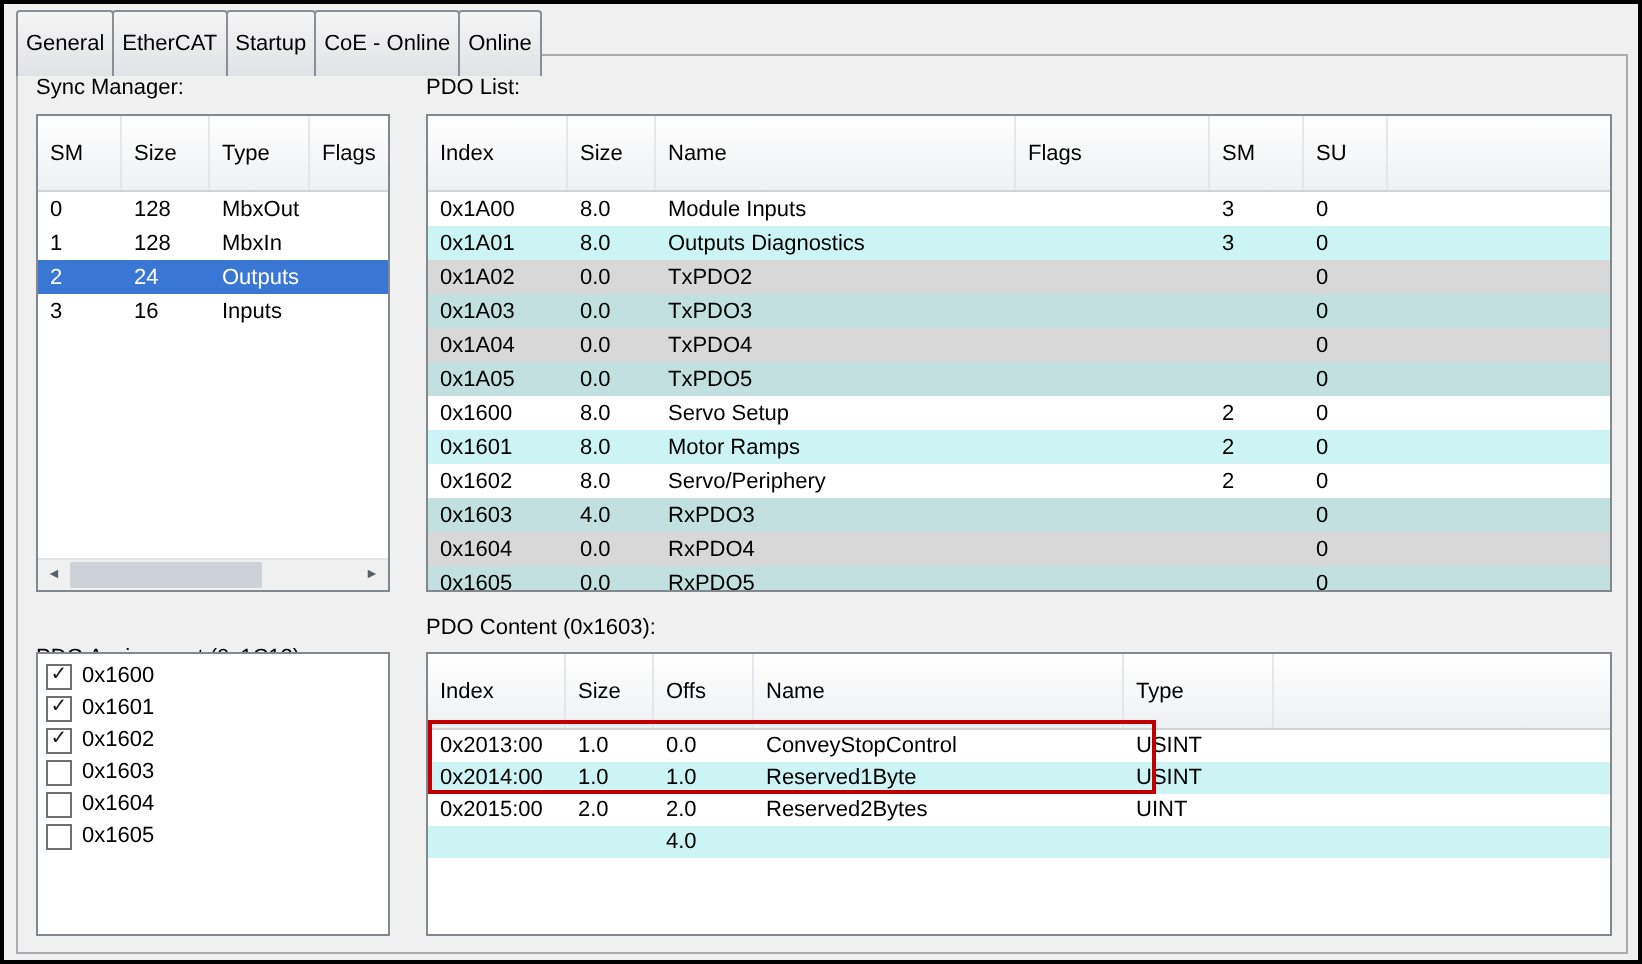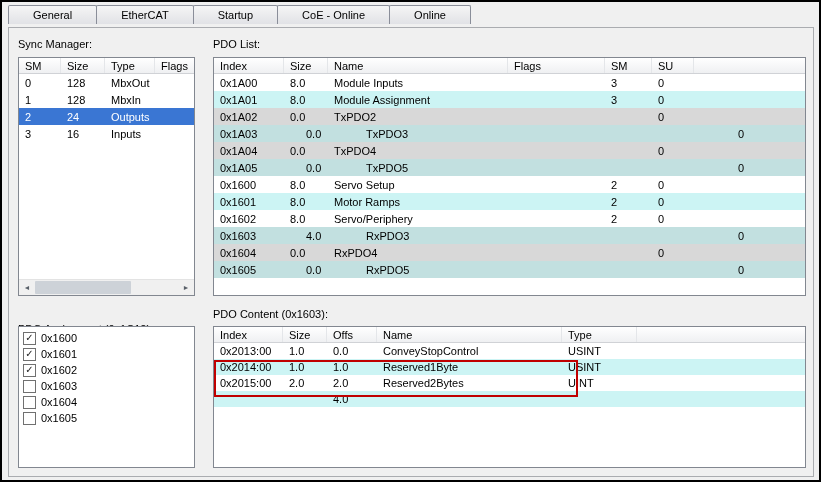--- a/index.html
+++ b/index.html
@@ -11,7 +11,7 @@
   .page { position:absolute; left:6px; top:25px; width:806px; height:450px; border:1px solid #aaacb0; background:#f0f0f0; }
 
   .tabbar { position:absolute; left:6px; top:3px; display:flex; align-items:flex-end; z-index:4; }
-  .tab { height:19px; display:flex; align-items:center; padding:0 24px; border:1px solid #8a8e99; border-bottom:none;
+  .tab { height:33px; display:flex; align-items:center; padding:0 4px; border:1px solid #8a8e99; border-bottom:none;
          border-radius:2px 2px 0 0; background:linear-gradient(#f5f5f5,#e1e2e6); margin-right:-1px; margin-bottom:1px; white-space:nowrap; }
   .tab.active { height:23px; background:#f0f0f0; position:relative; z-index:6; padding:0 11px; margin-bottom:-1px; }
 

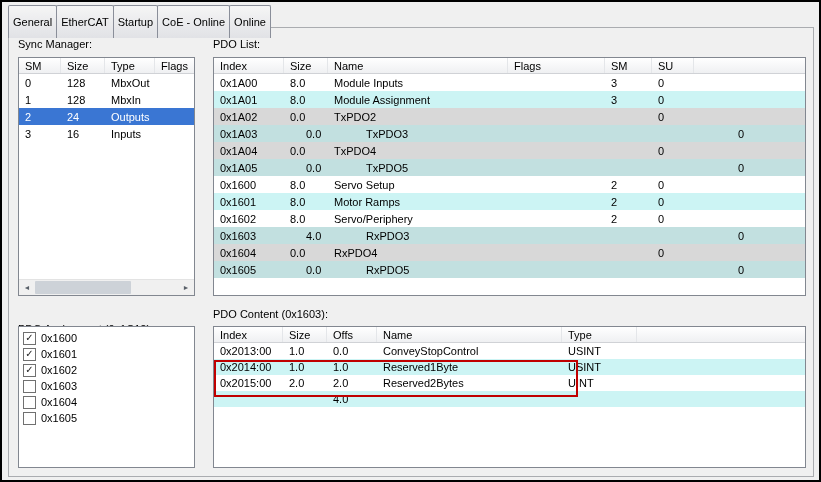--- a/index.html
+++ b/index.html
@@ -18,7 +18,7 @@
   .label { position:absolute; white-space:nowrap; }
 
   .listview { position:absolute; background:#fff; border:1px solid #828790; overflow:hidden; }
-  .lv-header { display:flex; height:16px; background:linear-gradient(#ffffff,#eff0f2); border-bottom:1px solid #d0d2d6; }
+  .lv-header { display:flex; height:38px; background:linear-gradient(#ffffff,#eff0f2); border-bottom:1px solid #d0d2d6; }
   .lv-hcol { display:flex; align-items:center; padding:0 4px 0 6px; border-right:1px solid #e4e6e9; overflow:hidden; white-space:nowrap; }
   .lv-hcol.fill { flex:1; border-right:none; }
   .lv-row { display:flex; height:17px; }

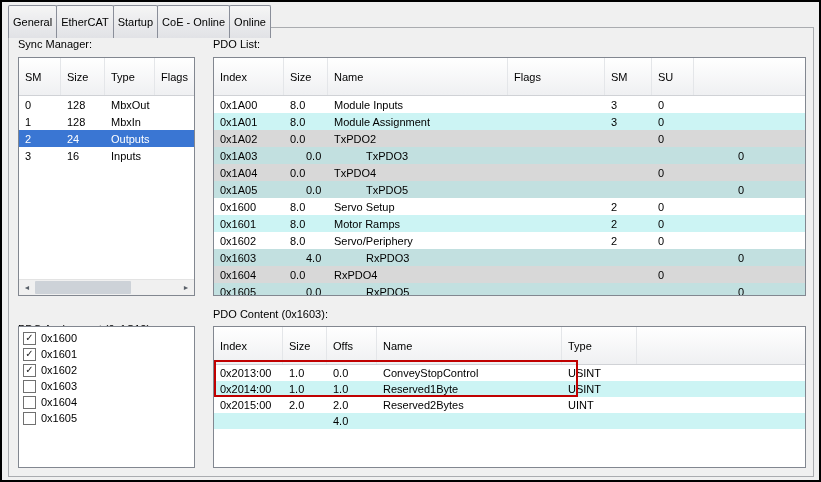--- a/index.html
+++ b/index.html
@@ -130,7 +130,7 @@
     <div class="lv-row bg-cyan">
       <div class="lv-cell pl-c1">0x1A01</div>
       <div class="lv-cell pl-c2">8.0</div>
-      <div class="lv-cell pl-c3">Module Assignment</div>
+      <div class="lv-cell pl-c3">Outputs Diagnostics</div>
       <div class="lv-cell pl-c4"></div>
       <div class="lv-cell pl-c5">3</div>
       <div class="lv-cell pl-c6">0</div>

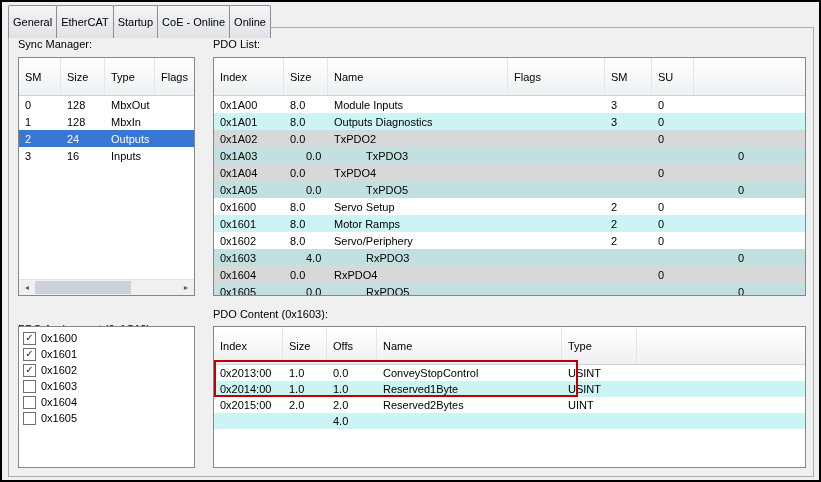--- a/index.html
+++ b/index.html
@@ -28,7 +28,7 @@
   .bg-white    { background:#ffffff; }
   .bg-cyan     { background:#ccf4f4; }
   .bg-gray     { background:#d8d8d8;text-align:center; }
-  .bg-graycyan { background:#c2e0e0;gap:16px; }
+  .bg-graycyan { background:#c2e0e0; }
   .selected    { background:#3a76d3; color:#fff; }
 
   

